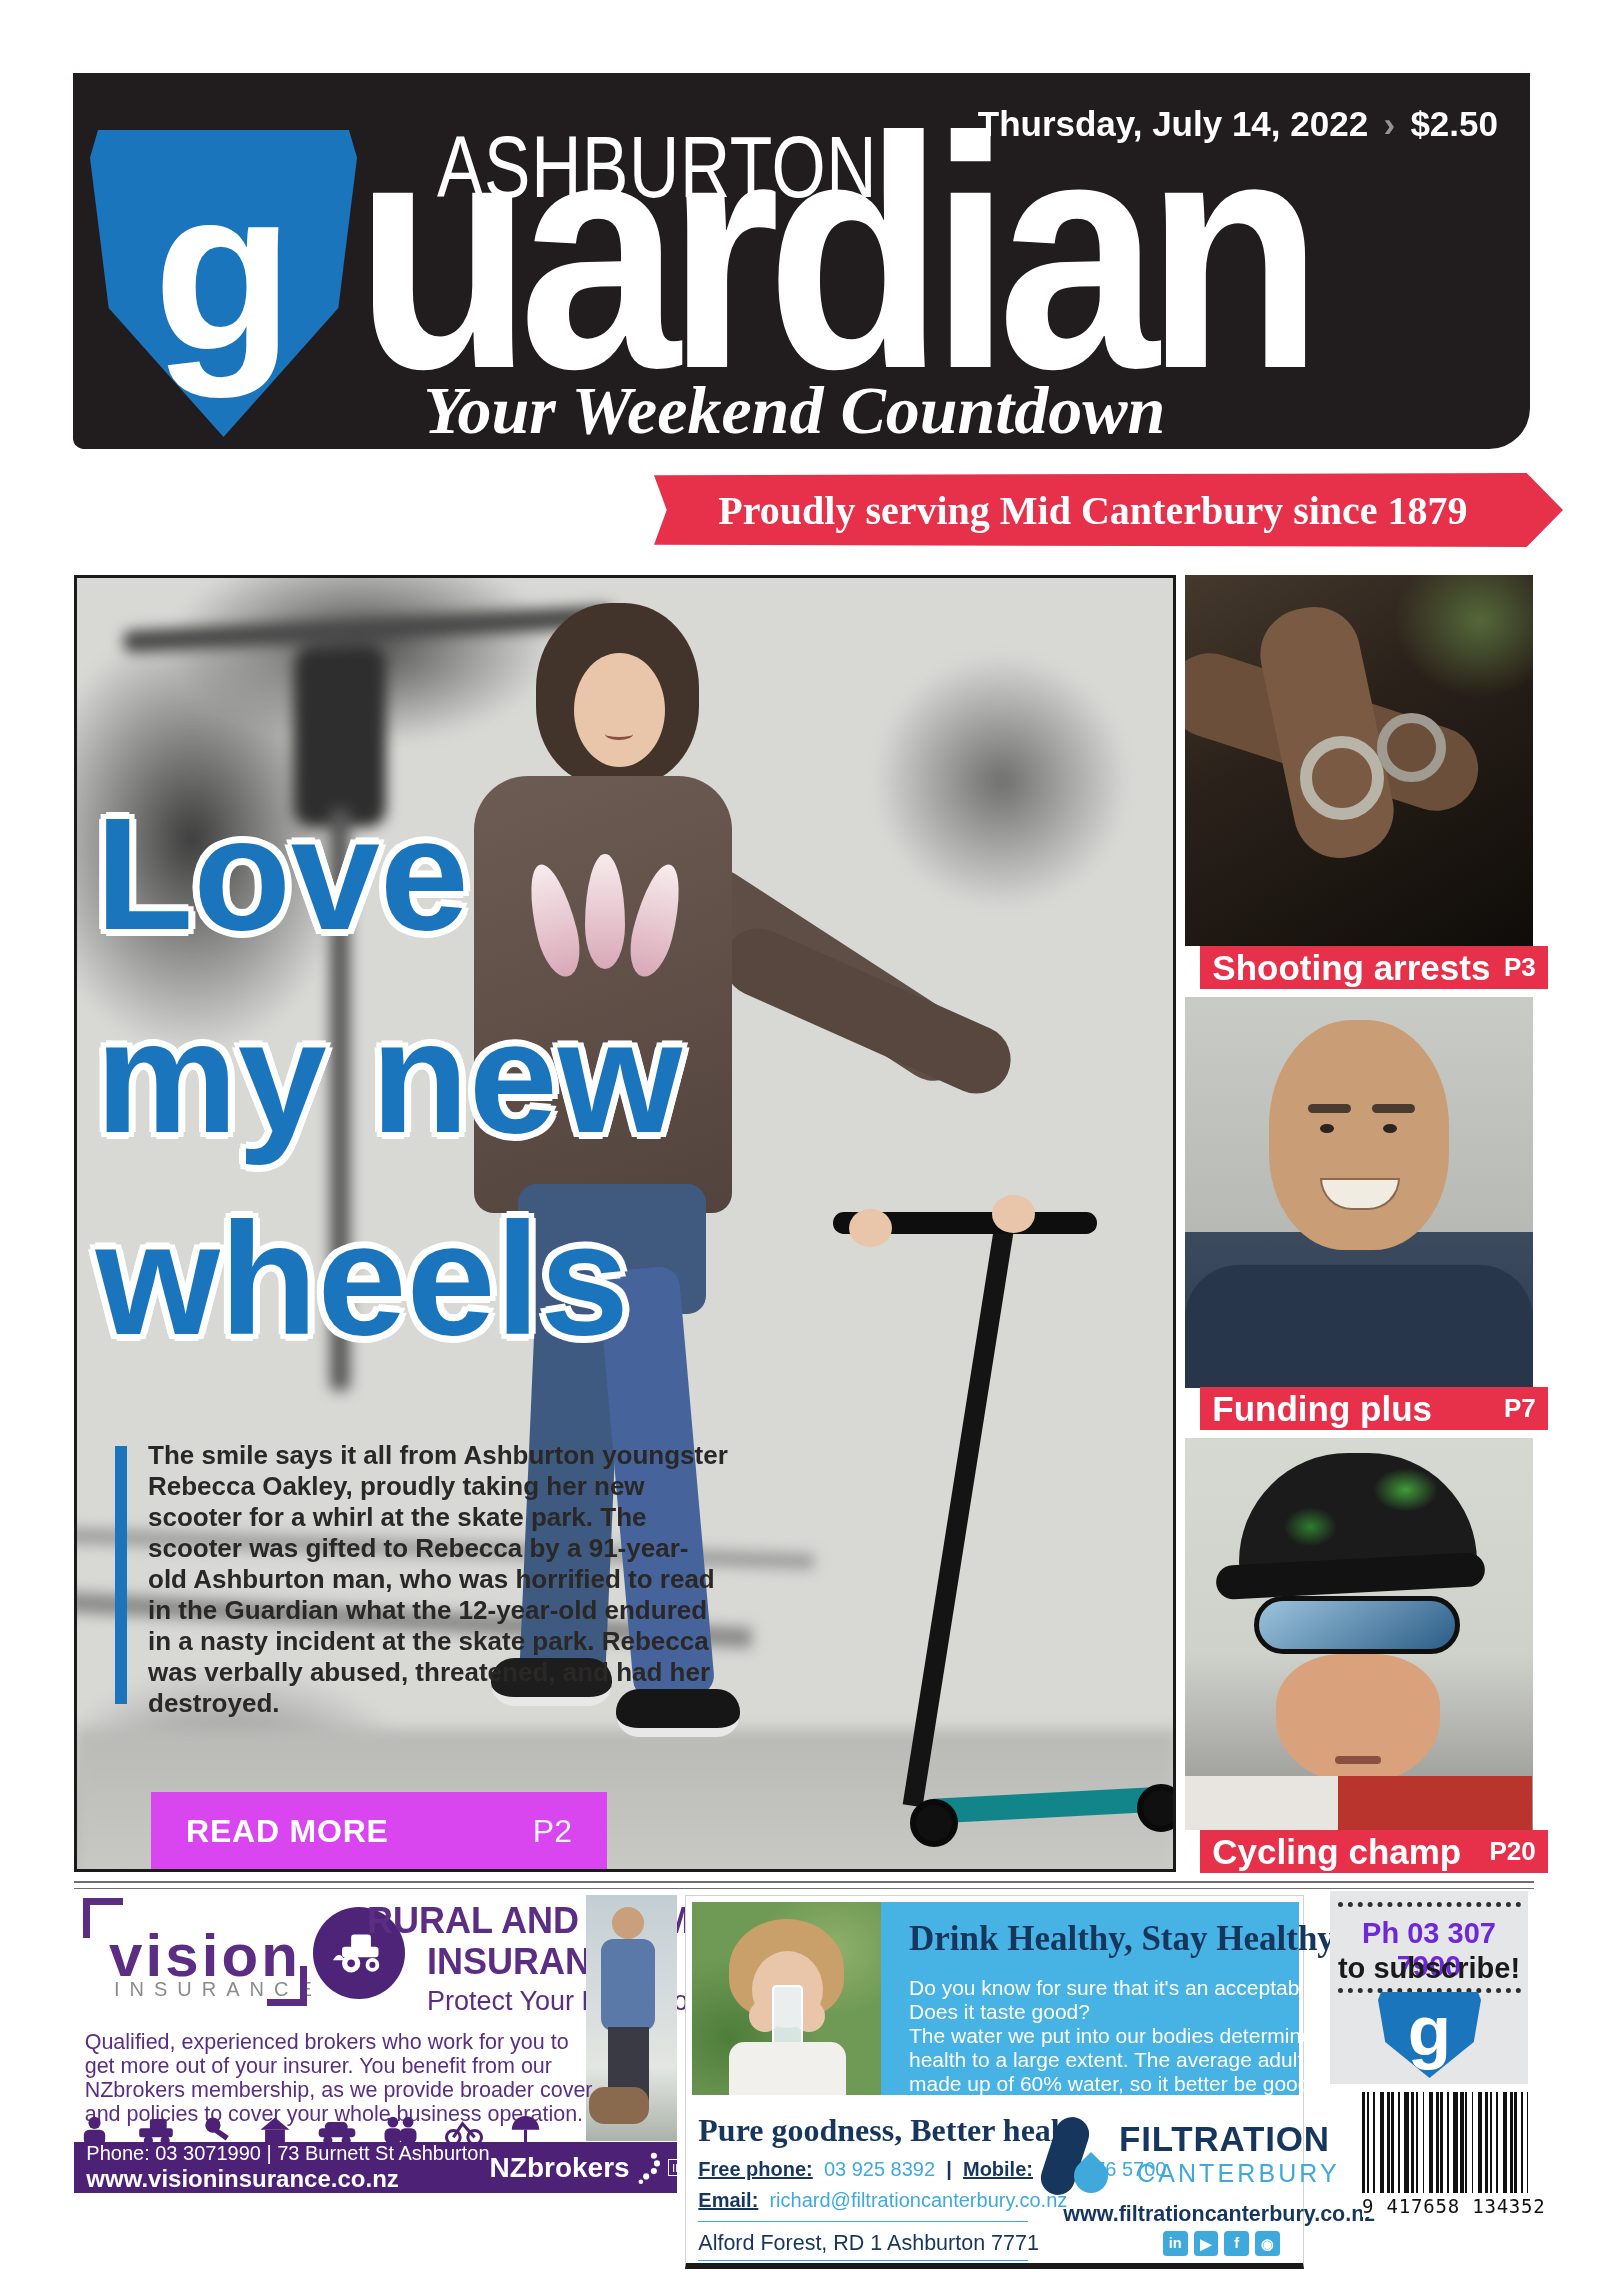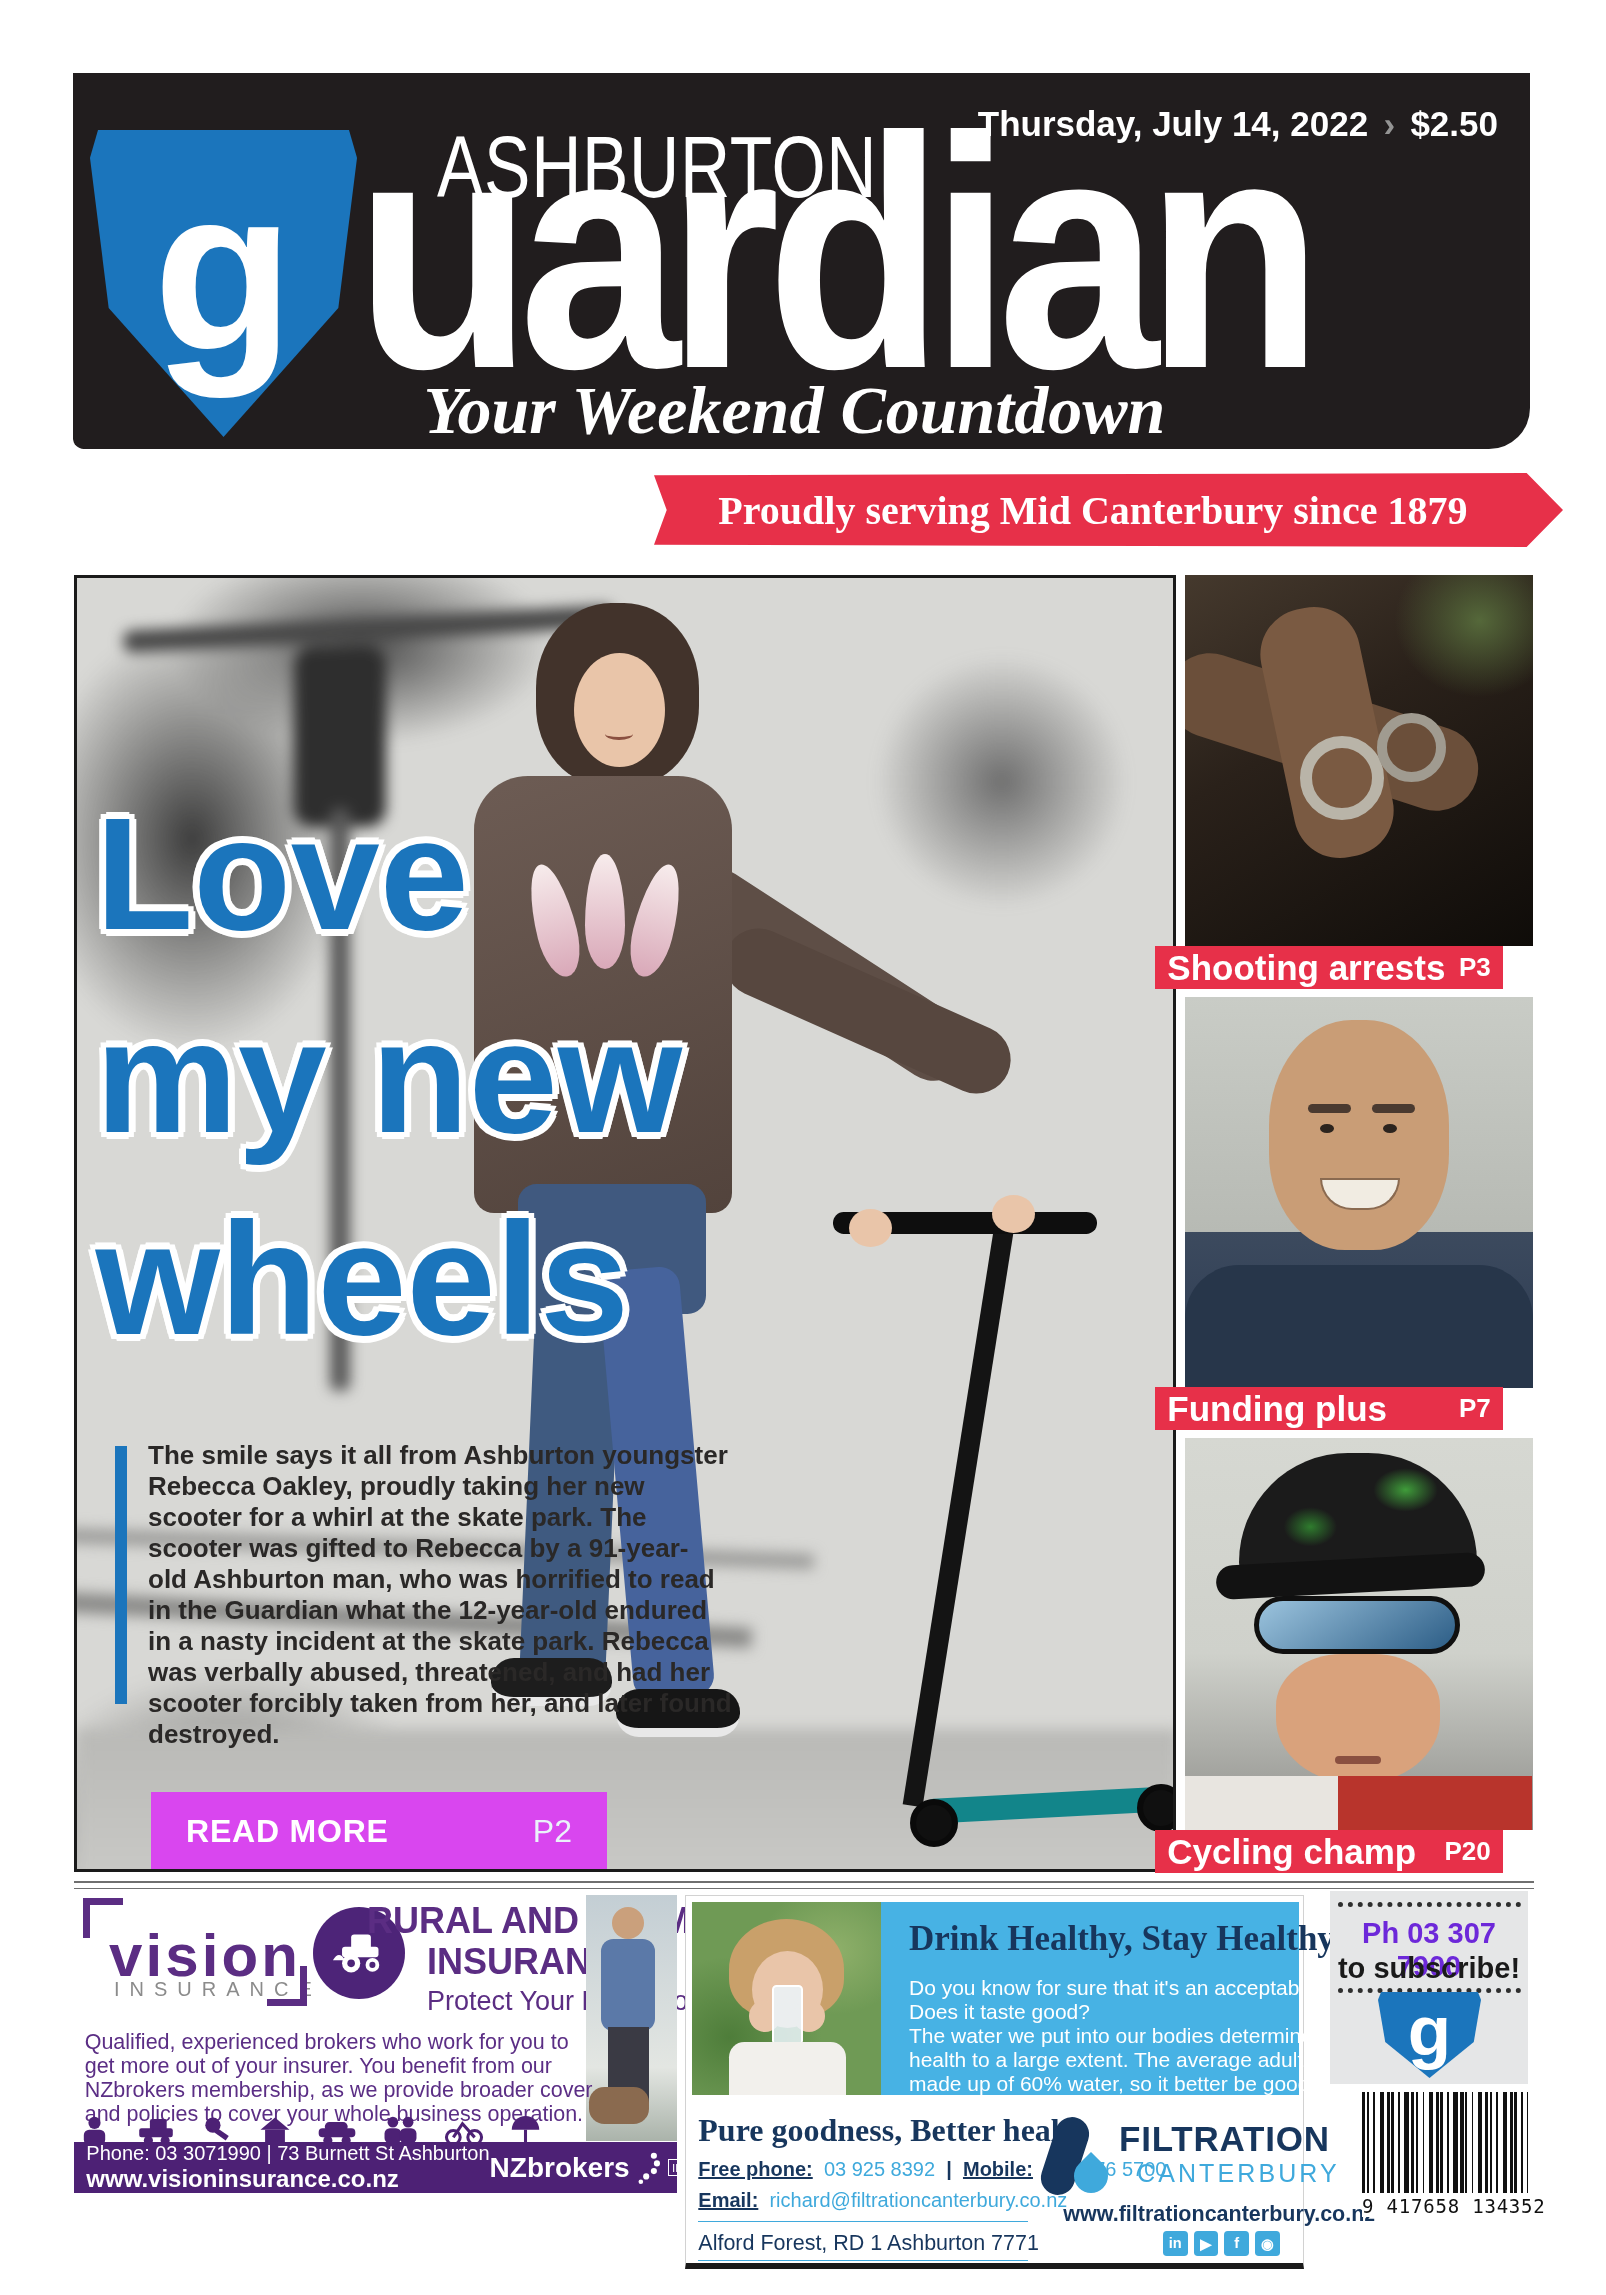--- a/index.html
+++ b/index.html
@@ -98,7 +98,7 @@
 
   
   .side-photo { left:1185px; width:348px; overflow:hidden; position:absolute; }
-  .cap-bar { left:1155px; width:348px; height:43px; background:#e73049; display:flex; align-items:center;
+  .cap-bar { left:1200px; width:348px; height:43px; background:#e73049; display:flex; align-items:center;
              padding:0 12.3px; position:absolute; }
   .cap-bar .cap { color:#fff; font-size:35px; font-weight:bold; white-space:nowrap; }
   .cap-bar .pg  { color:#fff; font-size:26px; font-weight:bold; margin-left:auto; }

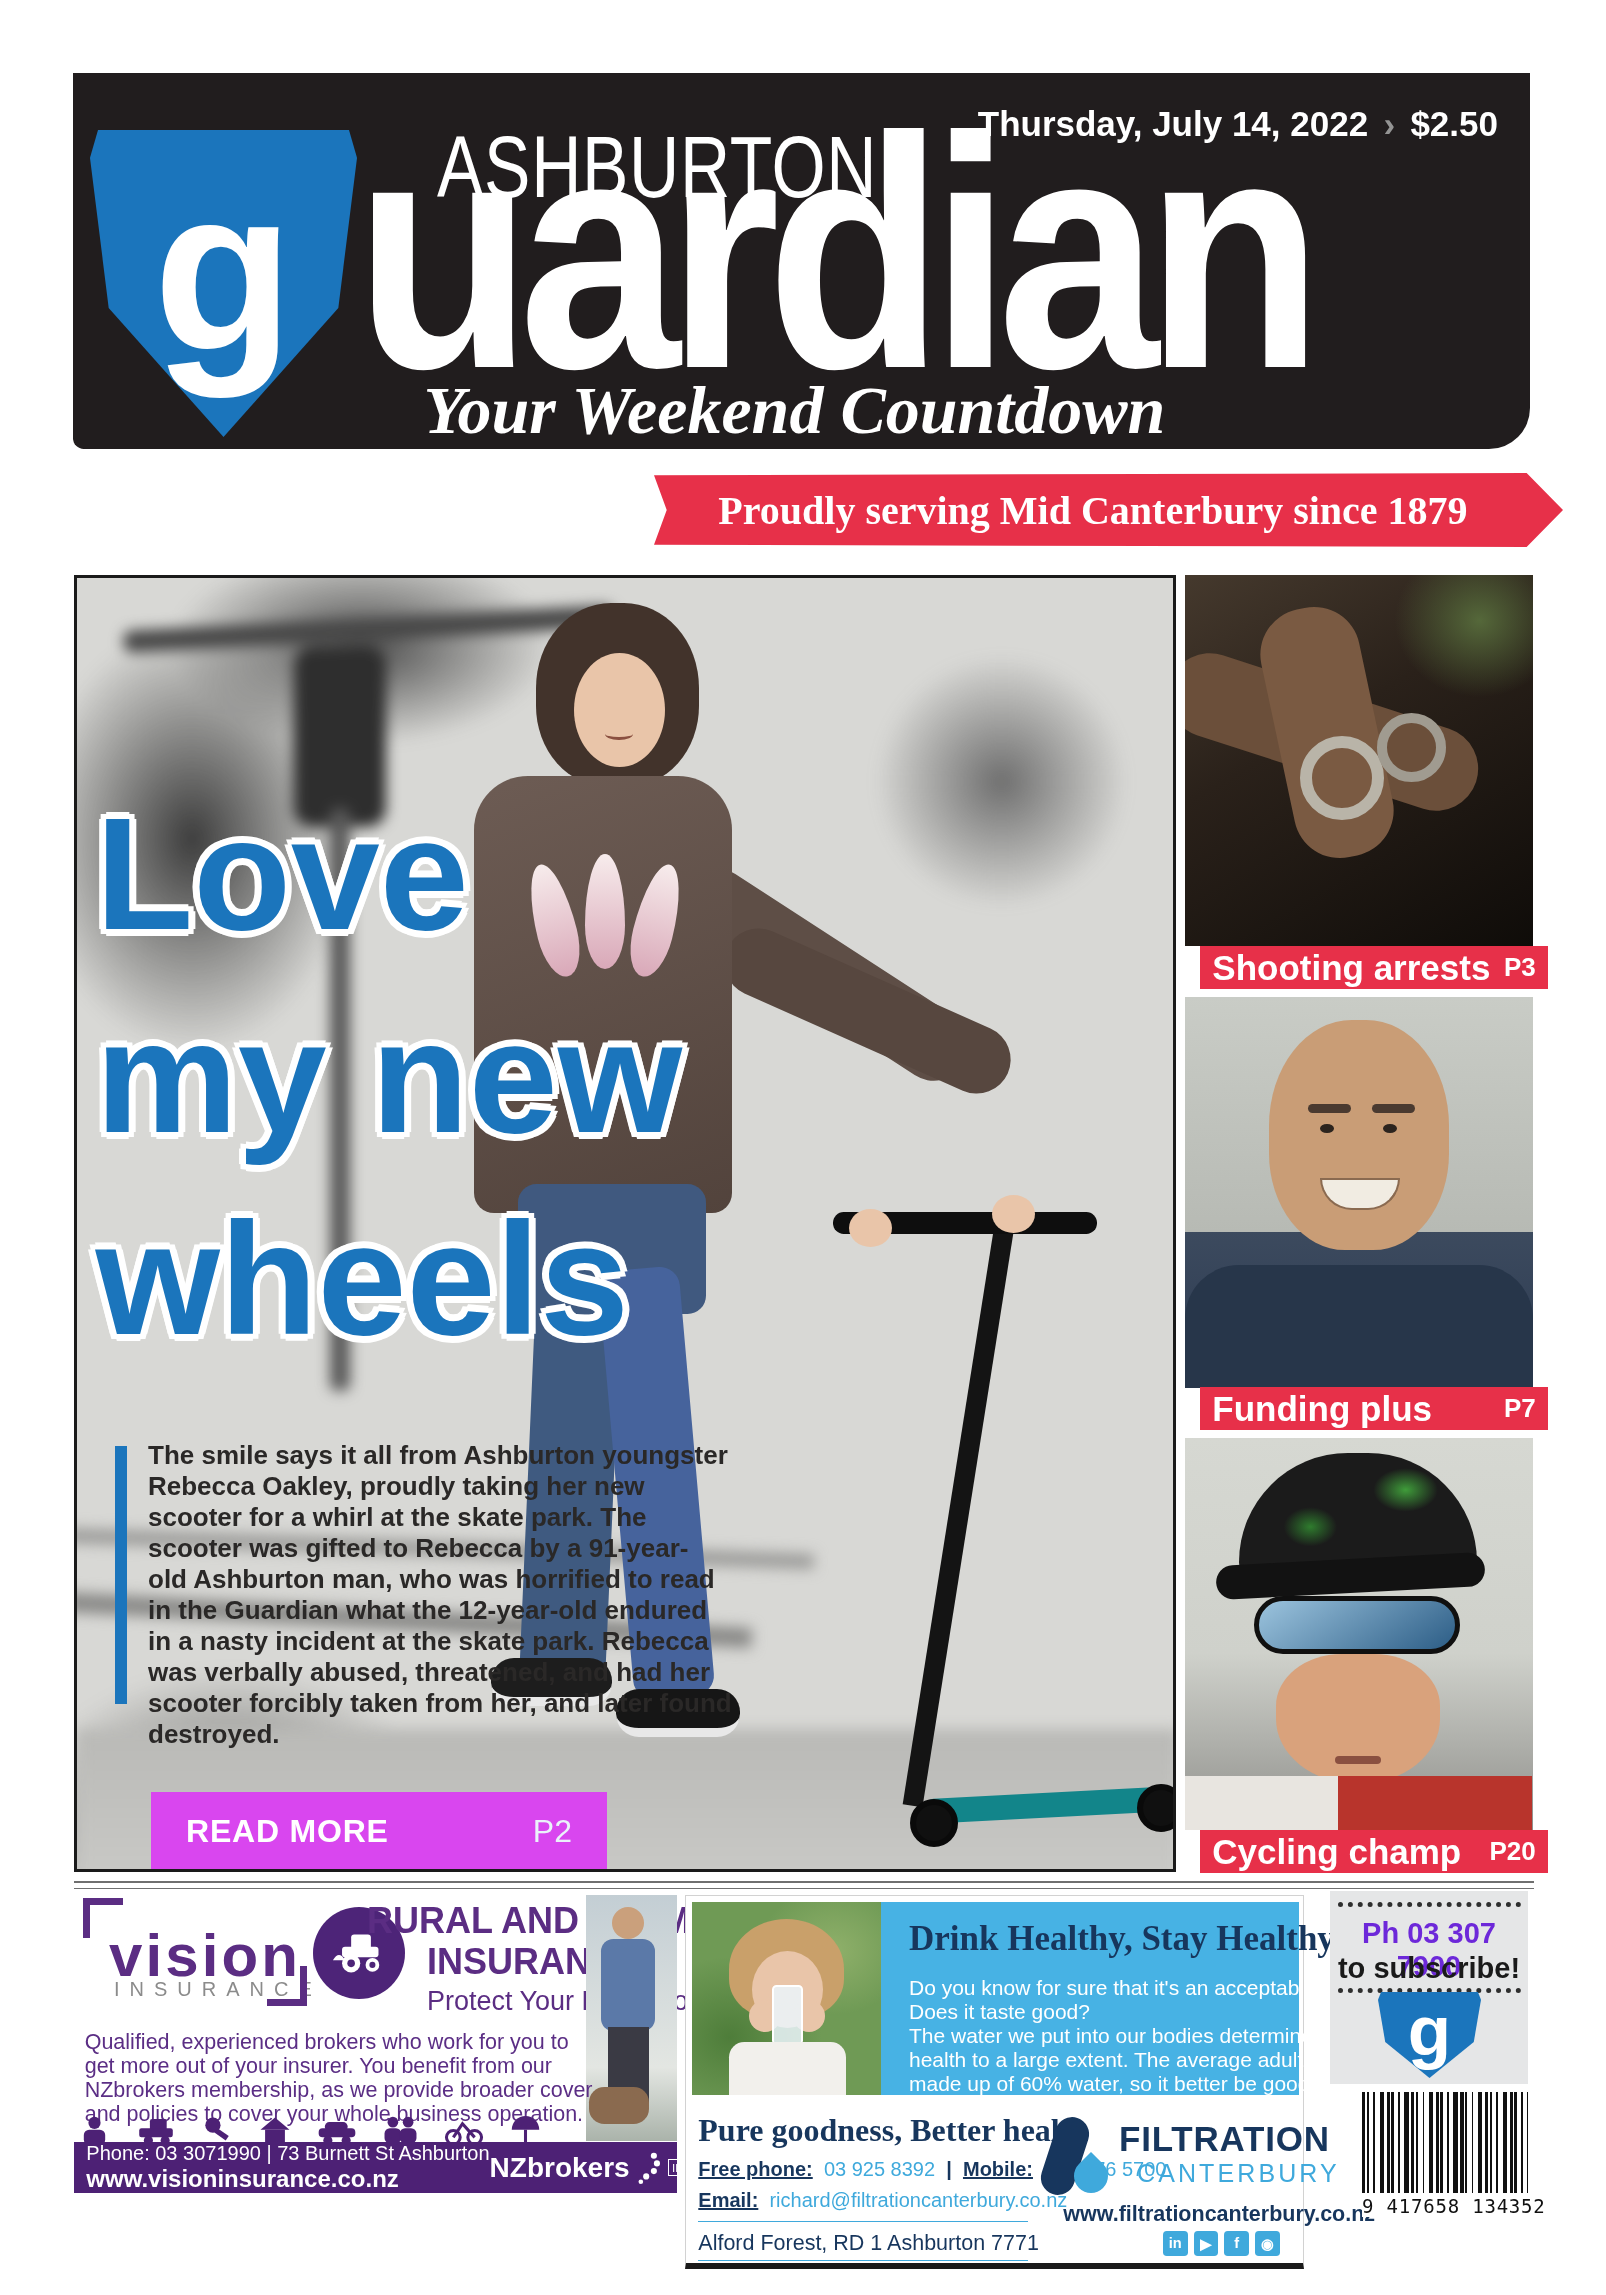--- a/index.html
+++ b/index.html
@@ -308,7 +308,6 @@
       <div>in the Guardian what the 12-year-old endured</div>
       <div>in a nasty incident at the skate park. Rebecca</div>
       <div>was verbally abused, threatened, and had her</div>
-      <div>scooter forcibly taken from her, and later found</div>
       <div>destroyed.</div>
     </div>
     <div id="read-more" class="abs">

